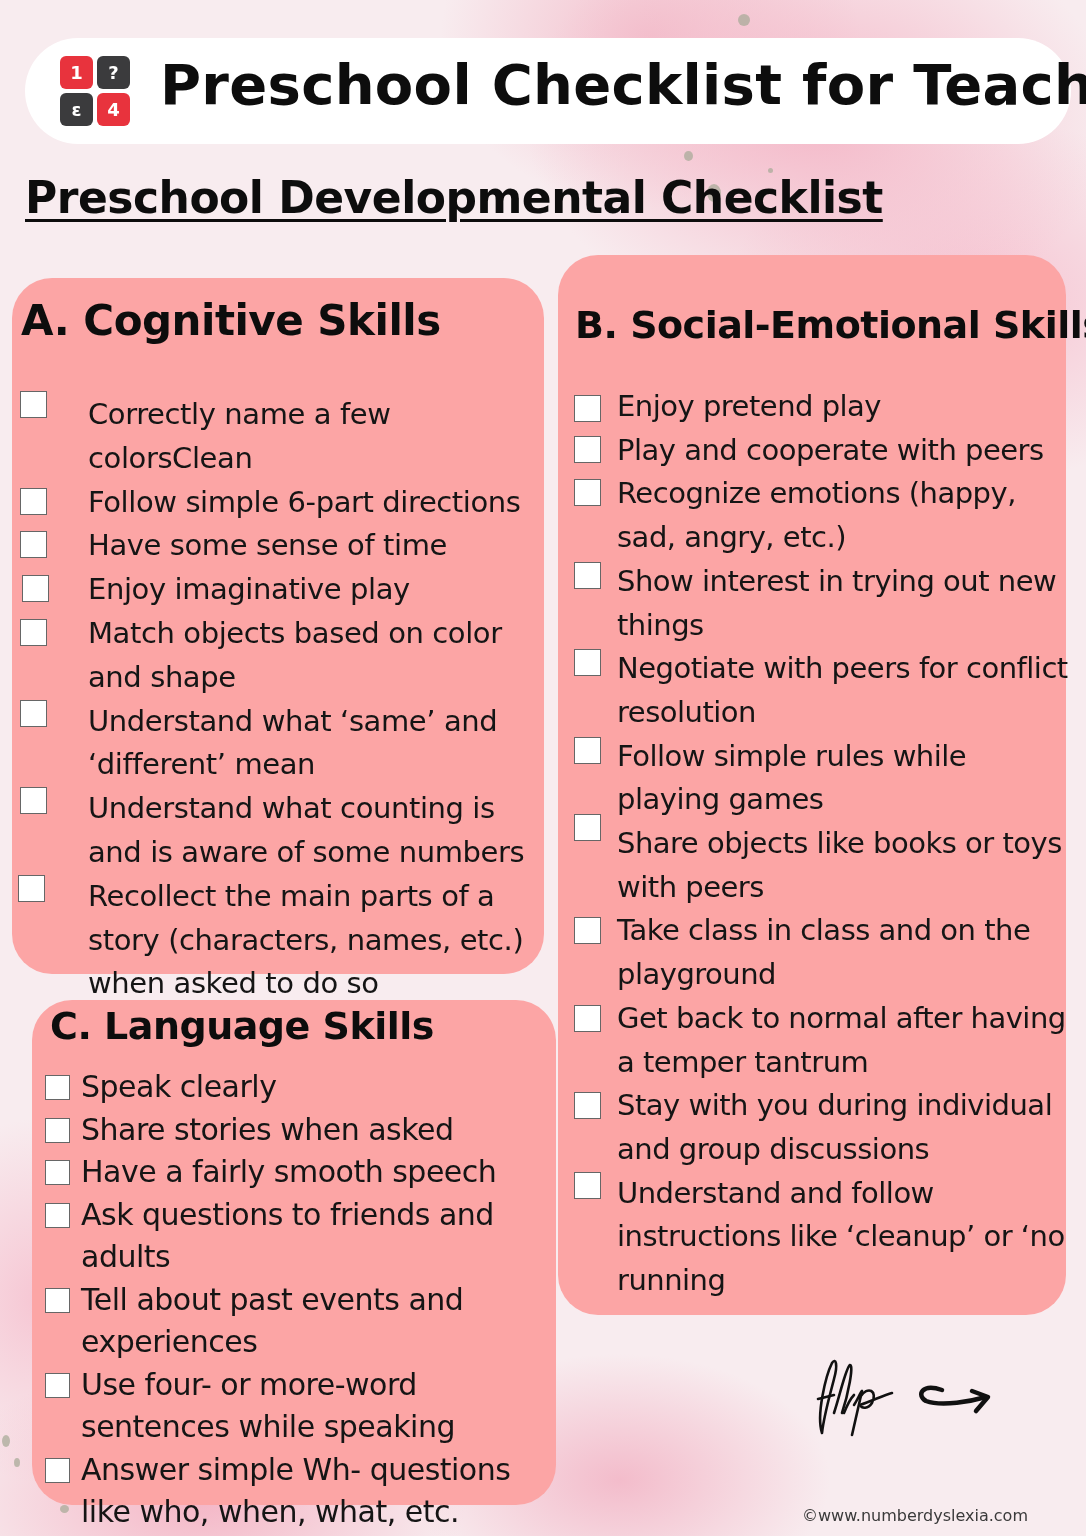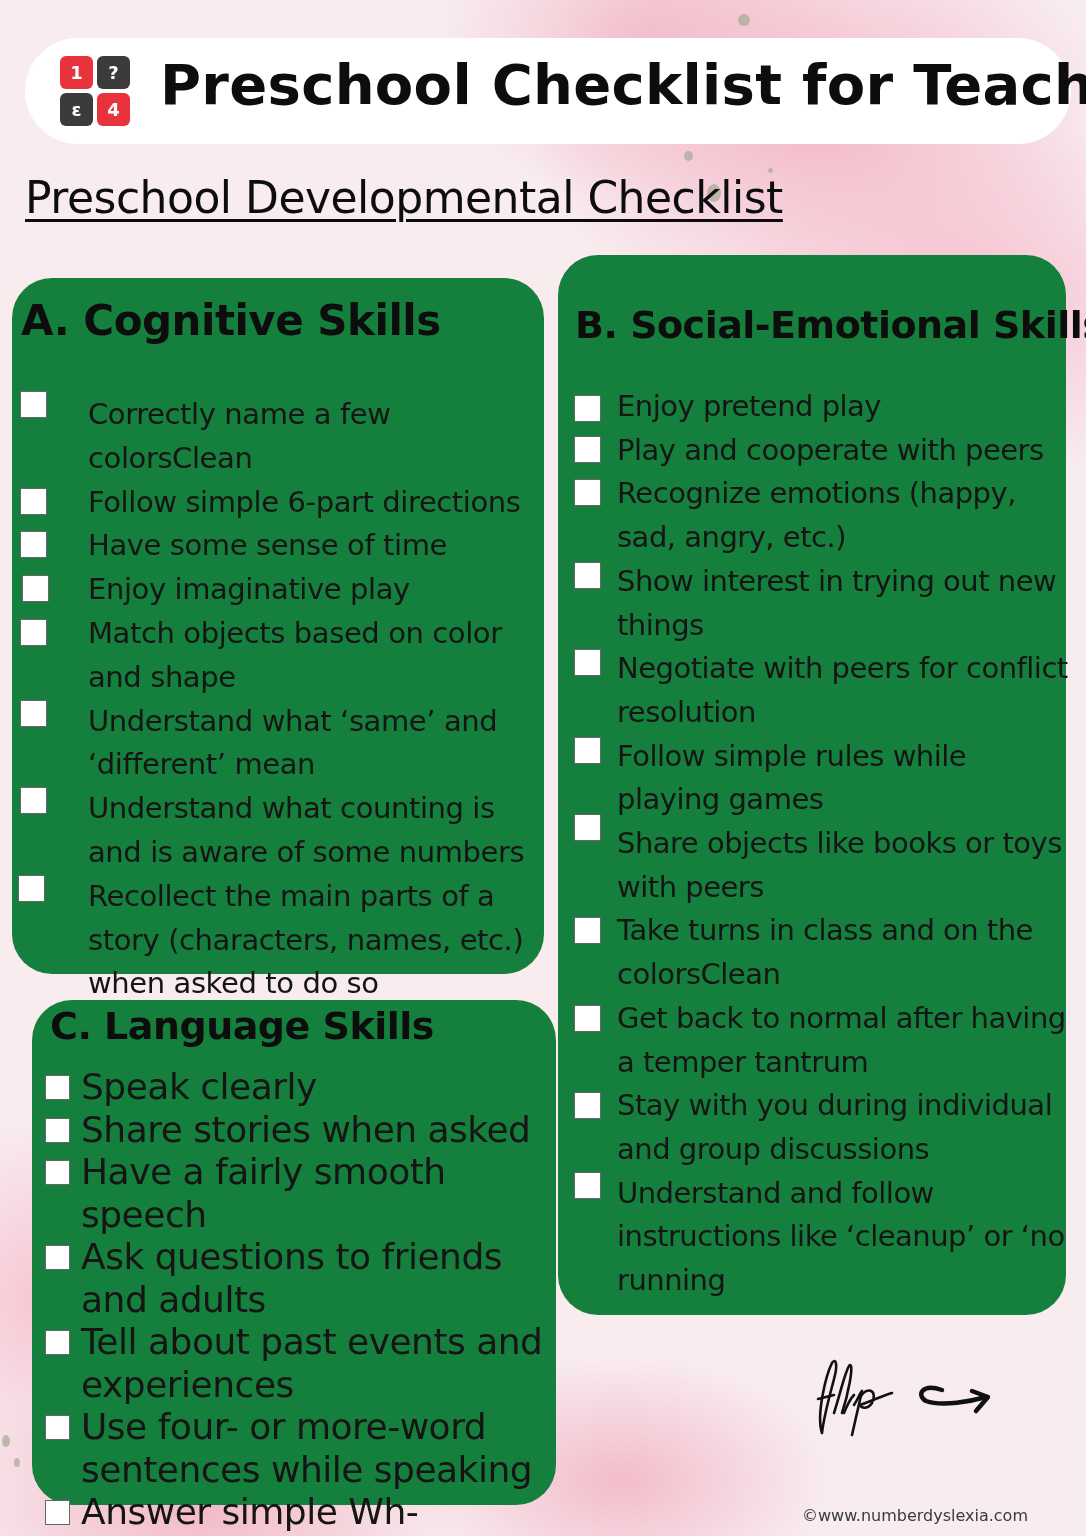--- a/index.html
+++ b/index.html
@@ -43,7 +43,7 @@
   }
   .subtitle {
     position: absolute; left: 25px; top: 172px;
-    font-size: 44px; font-weight: normal; text-decoration: underline;
+    font-size: 44px; font-weight: bold; text-decoration: underline;
     text-decoration-thickness: 3px; text-underline-offset: 6px;
     font-family: "DejaVu Sans", sans-serif; color: #0d0d0d; white-space: nowrap;
     letter-spacing: -0.5px;

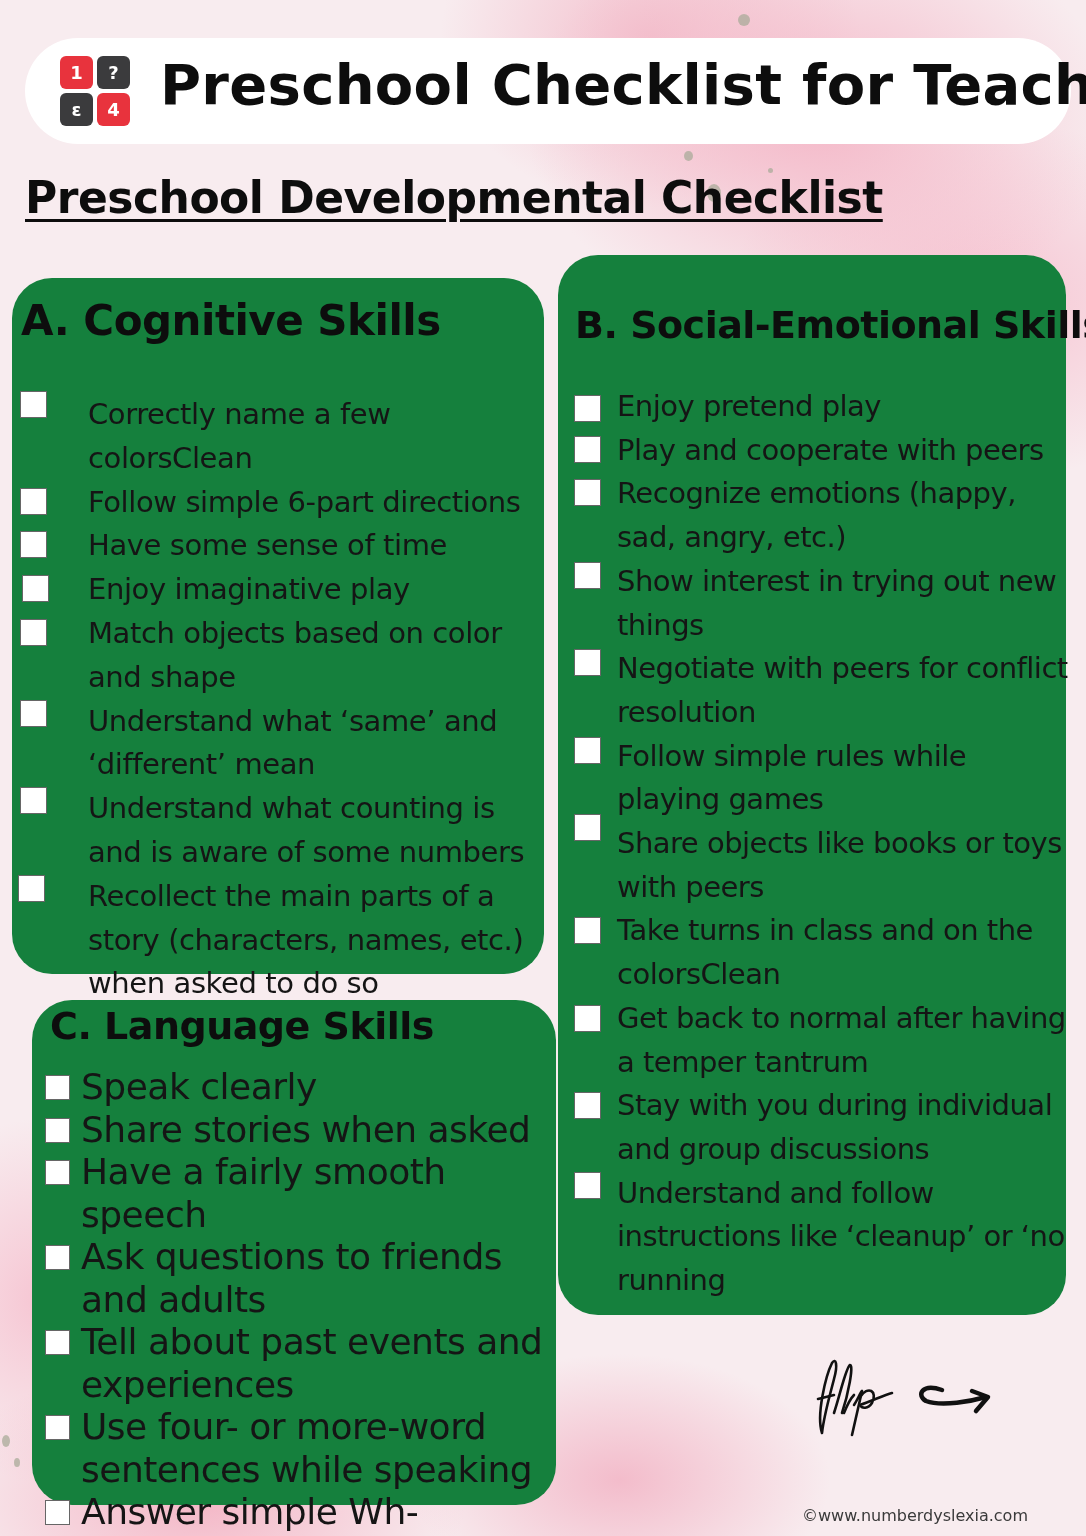--- a/index.html
+++ b/index.html
@@ -50,7 +50,7 @@
   }
 
   .card {
-    position: absolute; background: #15803d; border-radius: 40px;
+    position: absolute; background: #fca5a5; border-radius: 40px;
   }
   #card-a { left: 12px; top: 278px; width: 532px; height: 696px; }
   #card-b { left: 558px; top: 255px; width: 508px; height: 1060px; }

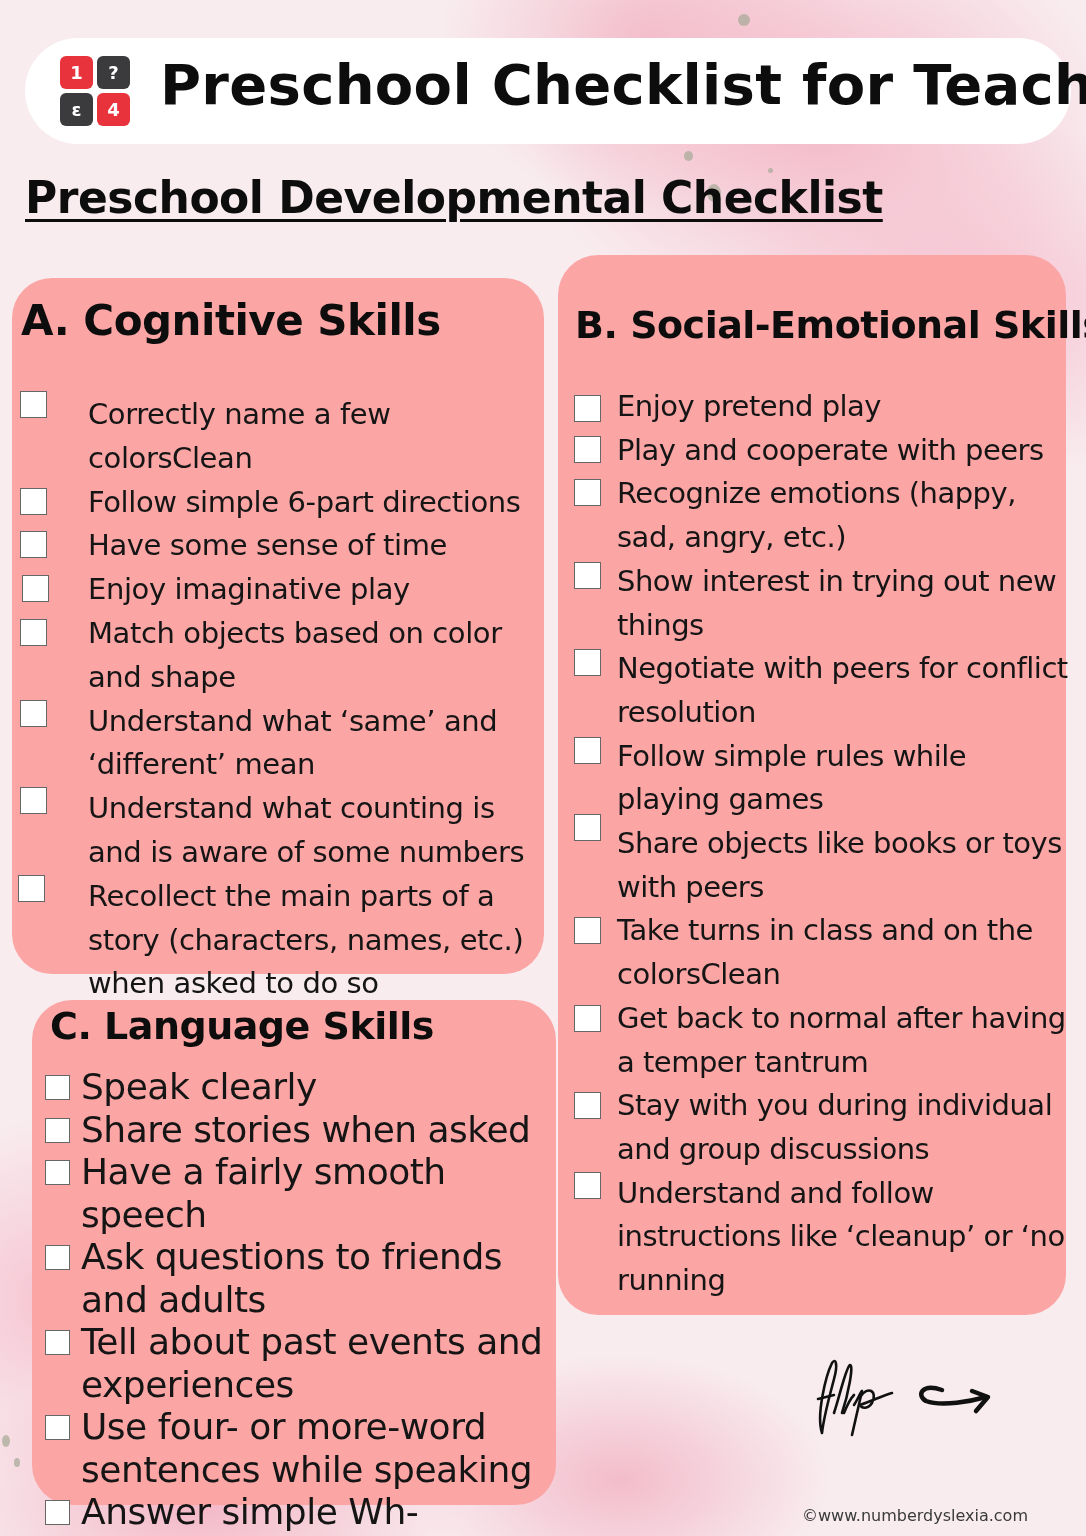--- a/index.html
+++ b/index.html
@@ -140,7 +140,7 @@
     <li class="item"><span class="checkbox" style="top:2px"></span><span>Negotiate with peers for conflict resolution</span></li>
     <li class="item"><span class="checkbox" style="top:2px"></span><span>Follow simple rules while playing games</span></li>
     <li class="item"><span class="checkbox" style="top:-8px"></span><span>Share objects like books or toys with peers</span></li>
-    <li class="item"><span class="checkbox" style="top:8px"></span><span> Take turns in class and on the colorsClean</span></li>
+    <li class="item"><span class="checkbox" style="top:8px"></span><span> Take class in class and on the playground</span></li>
     <li class="item"><span class="checkbox" style="top:8px"></span><span>Get back to normal after having a temper tantrum</span></li>
     <li class="item"><span class="checkbox" style="top:8px"></span><span>Stay with you during individual and group discussions</span></li>
     <li class="item"><span class="checkbox" style="top:0px"></span><span>Understand and follow instructions like ‘cleanup’ or ‘no running</span></li>

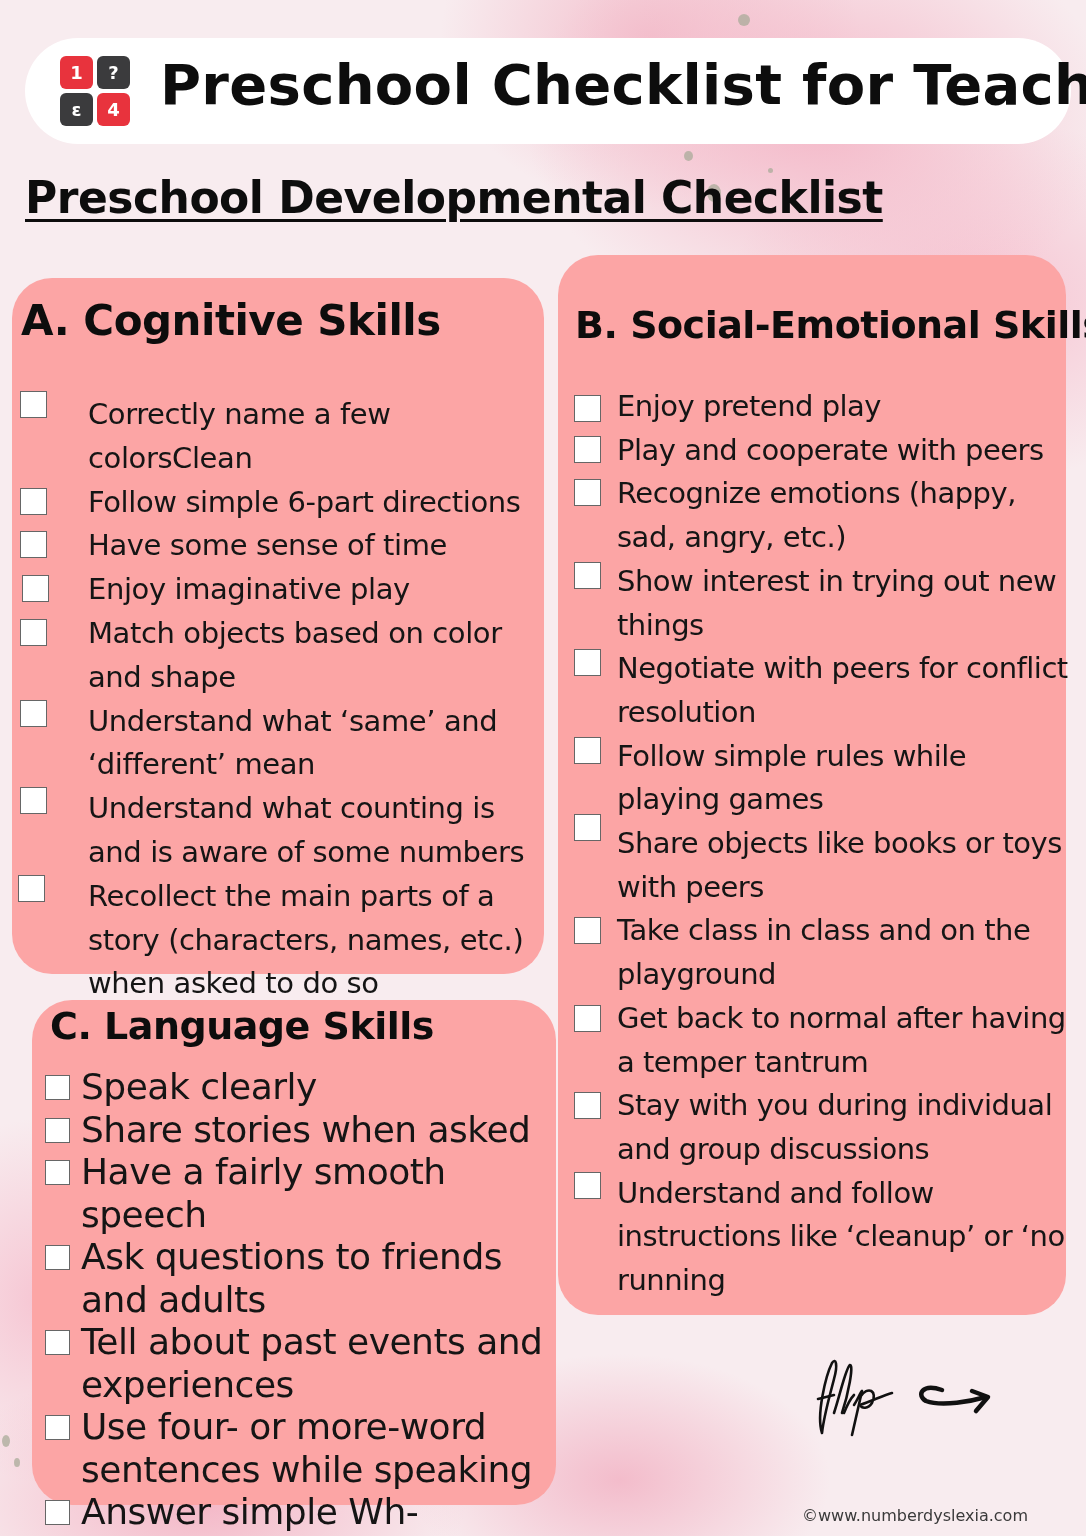--- a/index.html
+++ b/index.html
@@ -79,7 +79,7 @@
   #card-b .list { left: 8px; top: 130px; width: 508px; }
   #card-b .item { padding-left: 51px; font-size: 29px; line-height: 43.7px; letter-spacing: -0.5px; }
   #card-c .list { left: 8px; top: 66px; width: 524px; }
-  #card-c .item { padding-left: 41px; font-size: 36px; line-height: 42.5px; letter-spacing: -0.5px; }
+  #card-c .item { padding-left: 41px; font-size: 30px; line-height: 42.5px; letter-spacing: -0.5px; }
   #card-c .checkbox { left: 5px; width: 25px; height: 25px; top: 9px; }
 
   .flip {

